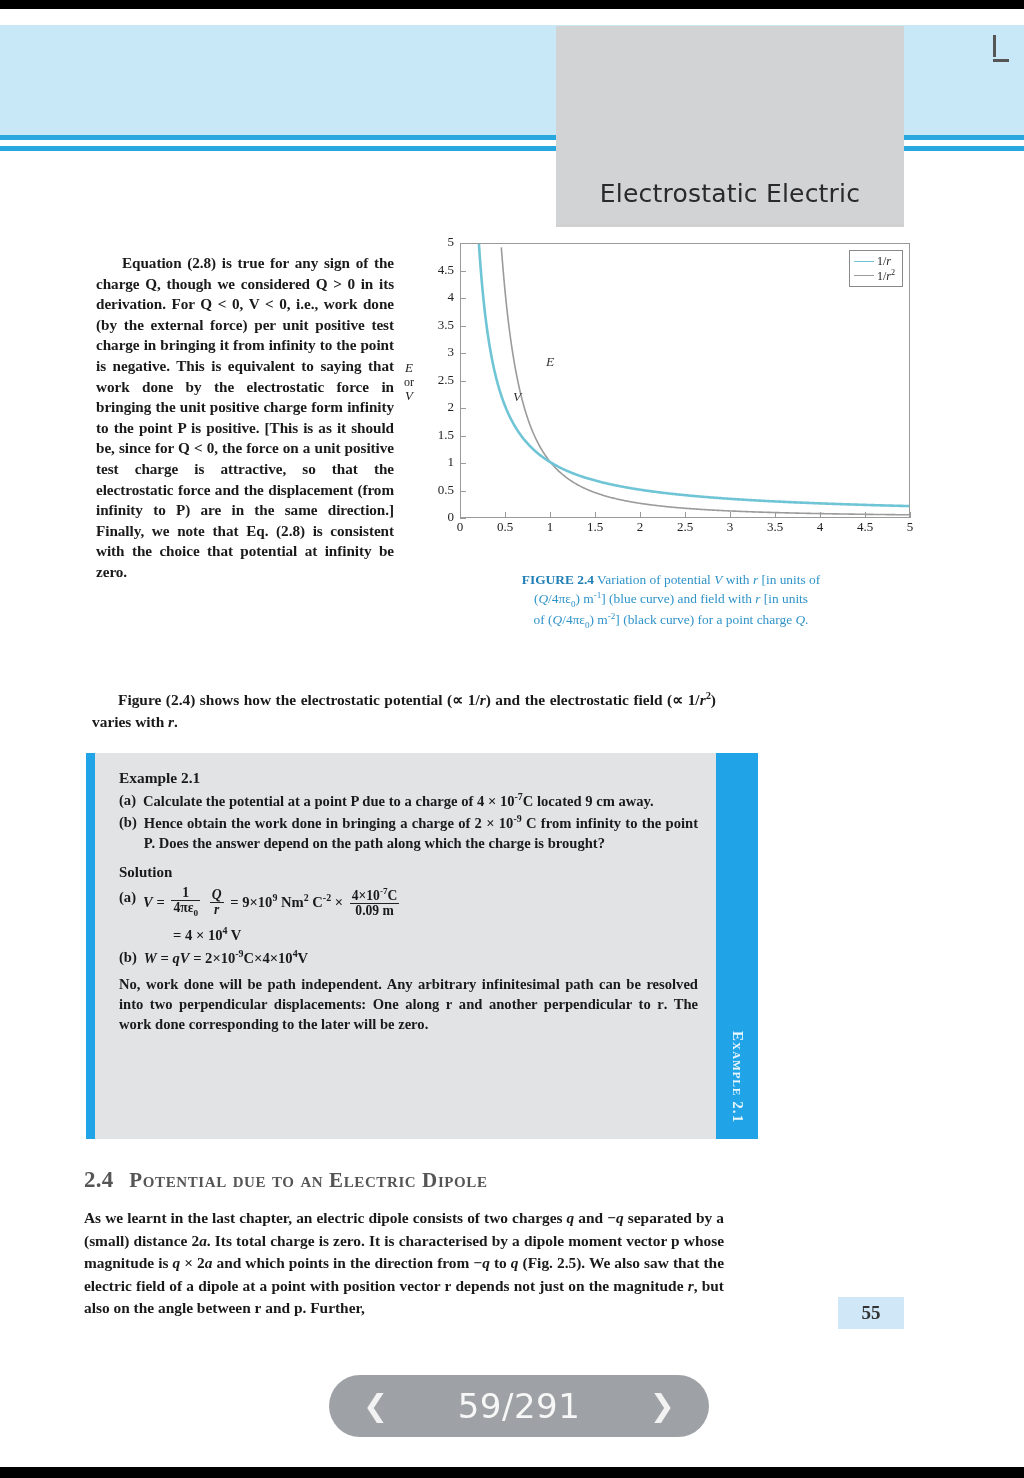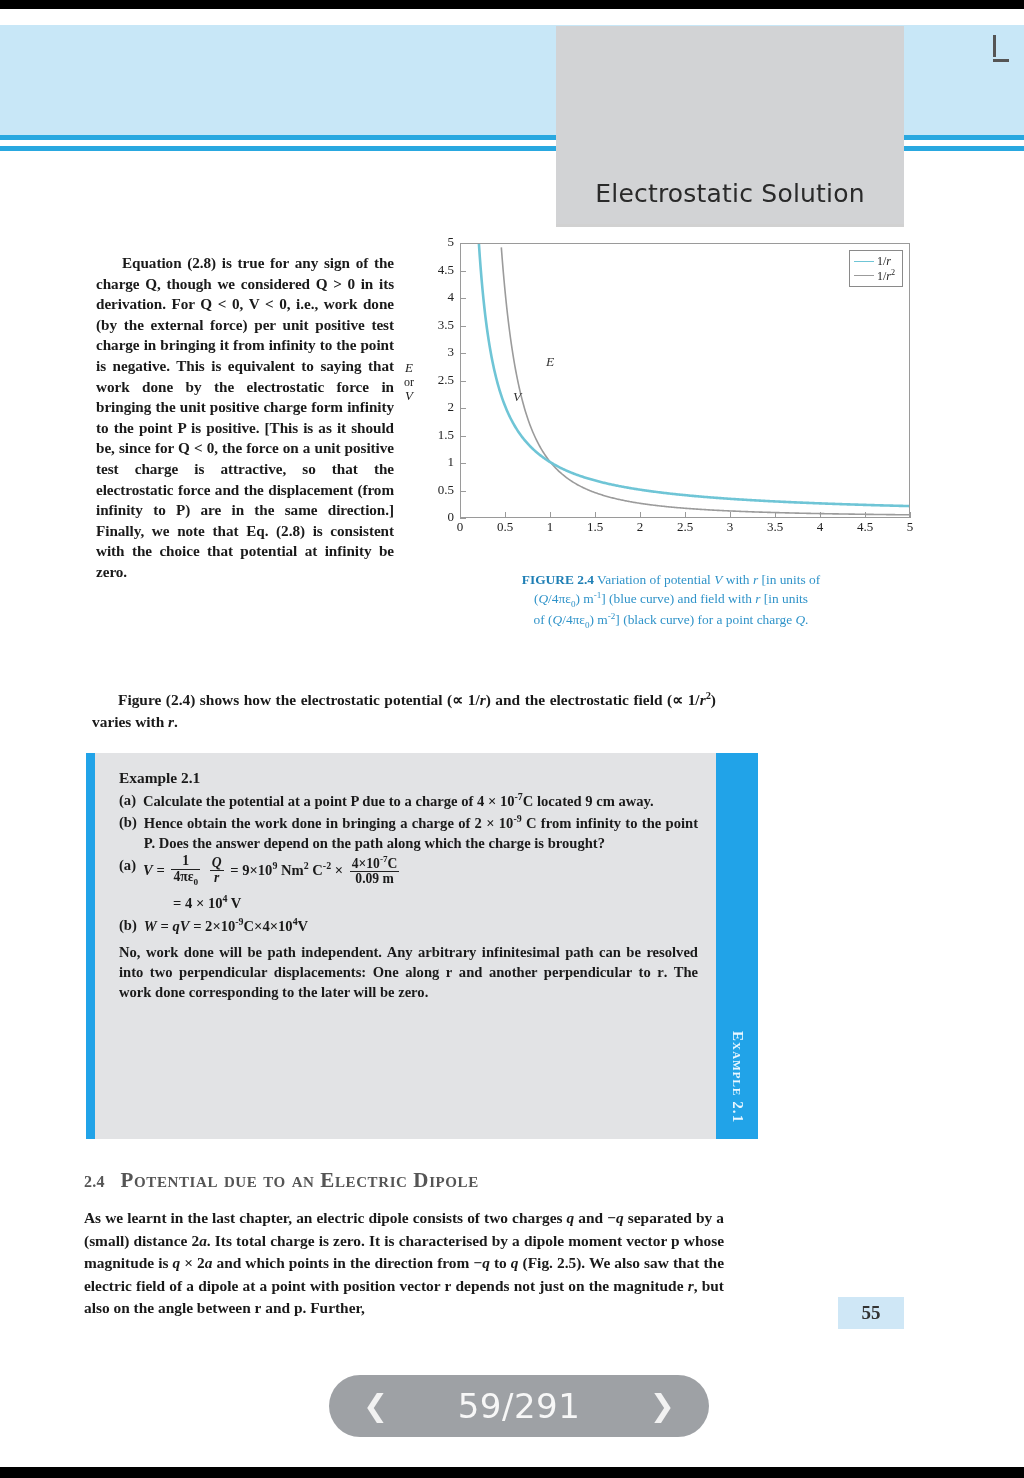--- a/index.html
+++ b/index.html
@@ -210,7 +210,7 @@
 
   <div class="chapter-box">
     <div class="chapter-title">
-      <span>Electrostatic Solution</span><br>
+      <span>Electrostatic Electric</span><br>
     </div>
   </div>
 

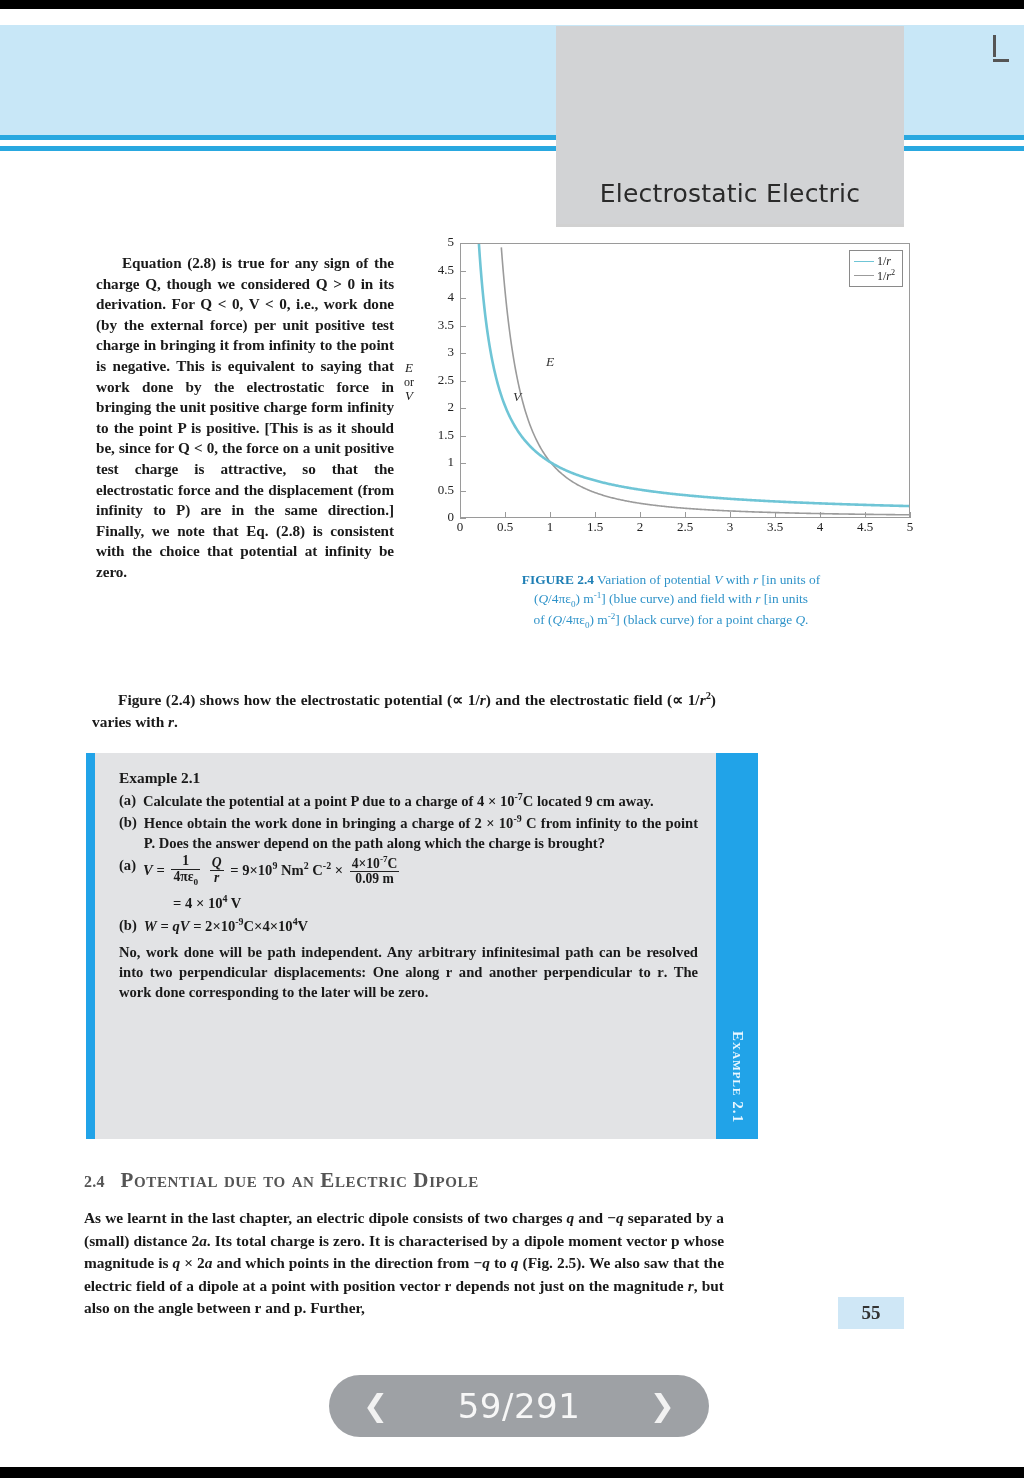--- a/index.html
+++ b/index.html
@@ -321,6 +321,7 @@
       <div class="bd">Hence obtain the work done in bringing a charge of 2 × 10<sup>-9</sup> C from infinity to the point P. Does the answer depend on the path along which the charge is brought?</div>
     </div>
 
+    <div class="sol">Solution</div>
 
     <div class="eqrow">
       <div class="mk">(a)</div>

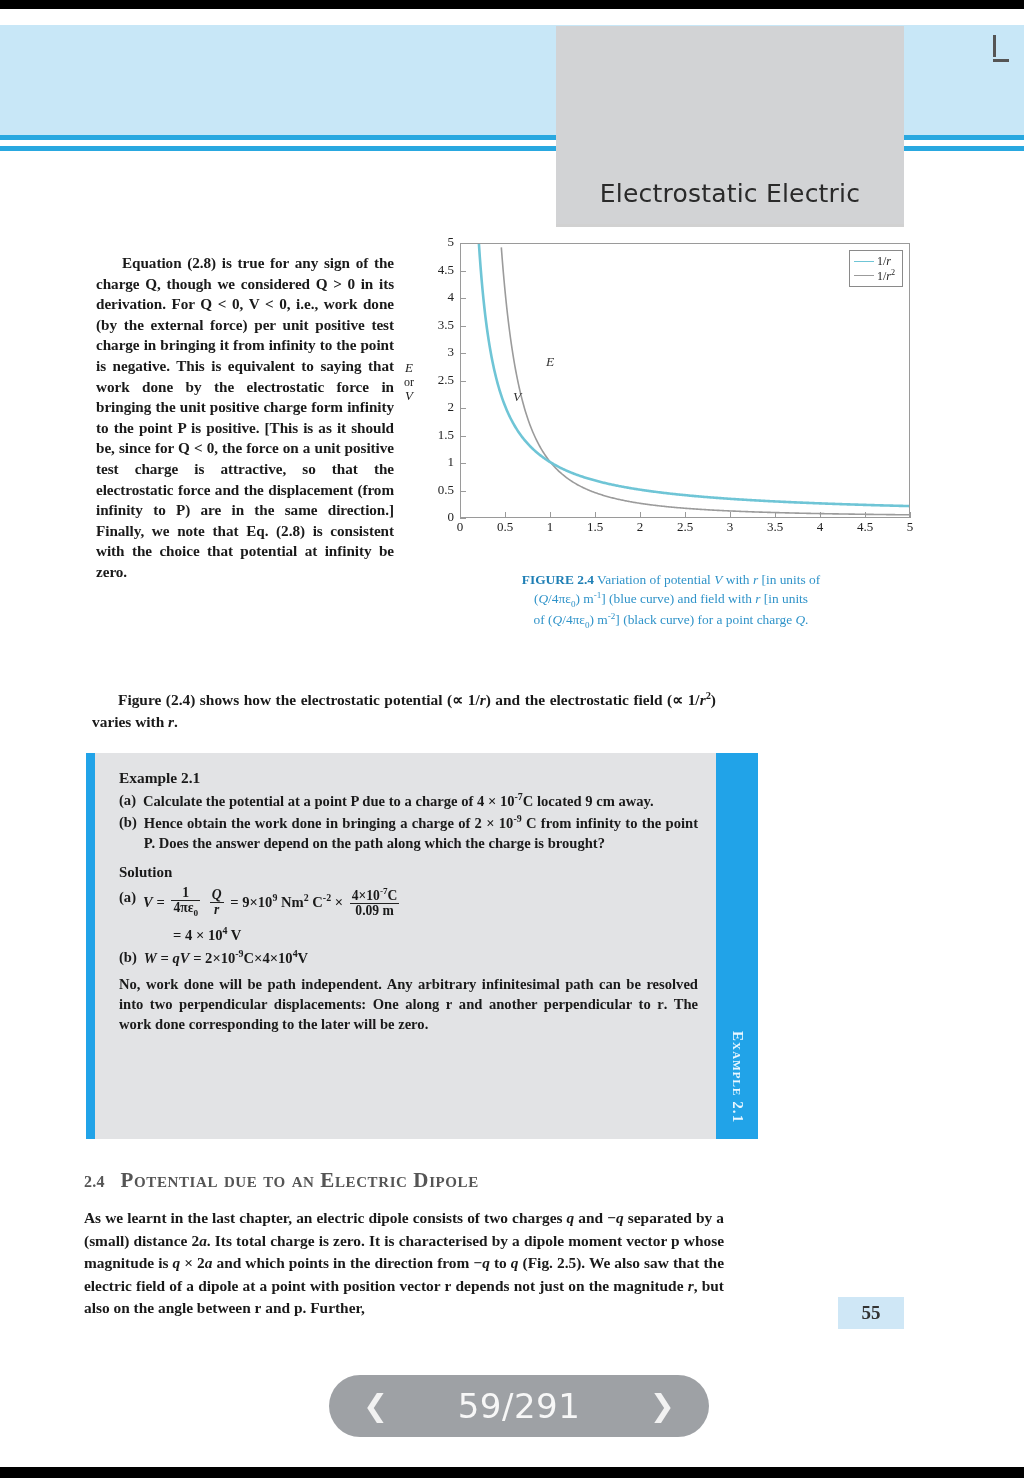--- a/index.html
+++ b/index.html
@@ -162,7 +162,7 @@
     font-size:23px;color:#555;font-weight:700;
     letter-spacing:.2px;
   }
-  .sec-head .num{font-size:16px;}
+  .sec-head .num{font-size:23px;}
   .sec-head .txt{font-variant:small-caps;font-size:21px;margin-left:16px;letter-spacing:.6px;}
 
   .sec-para{

